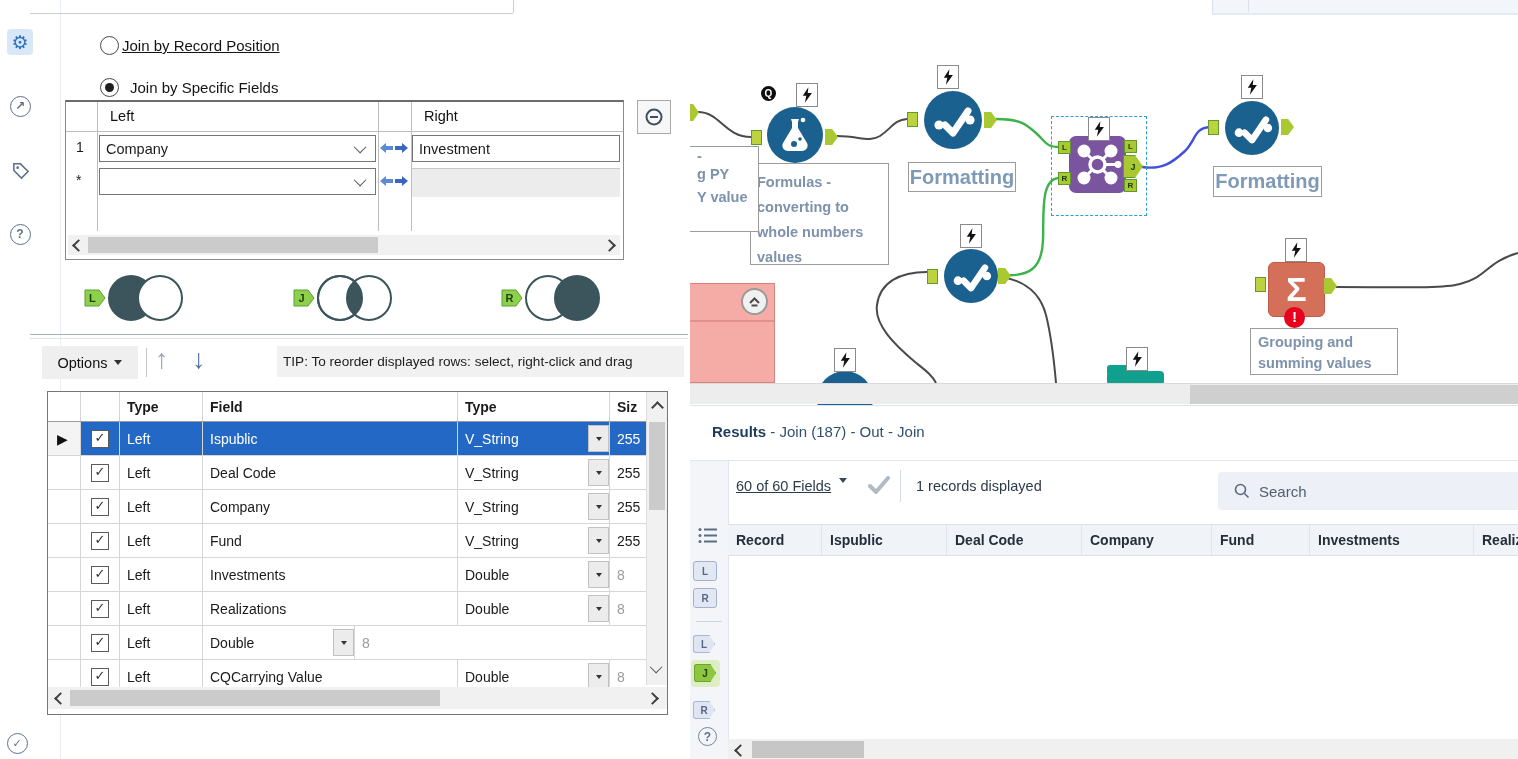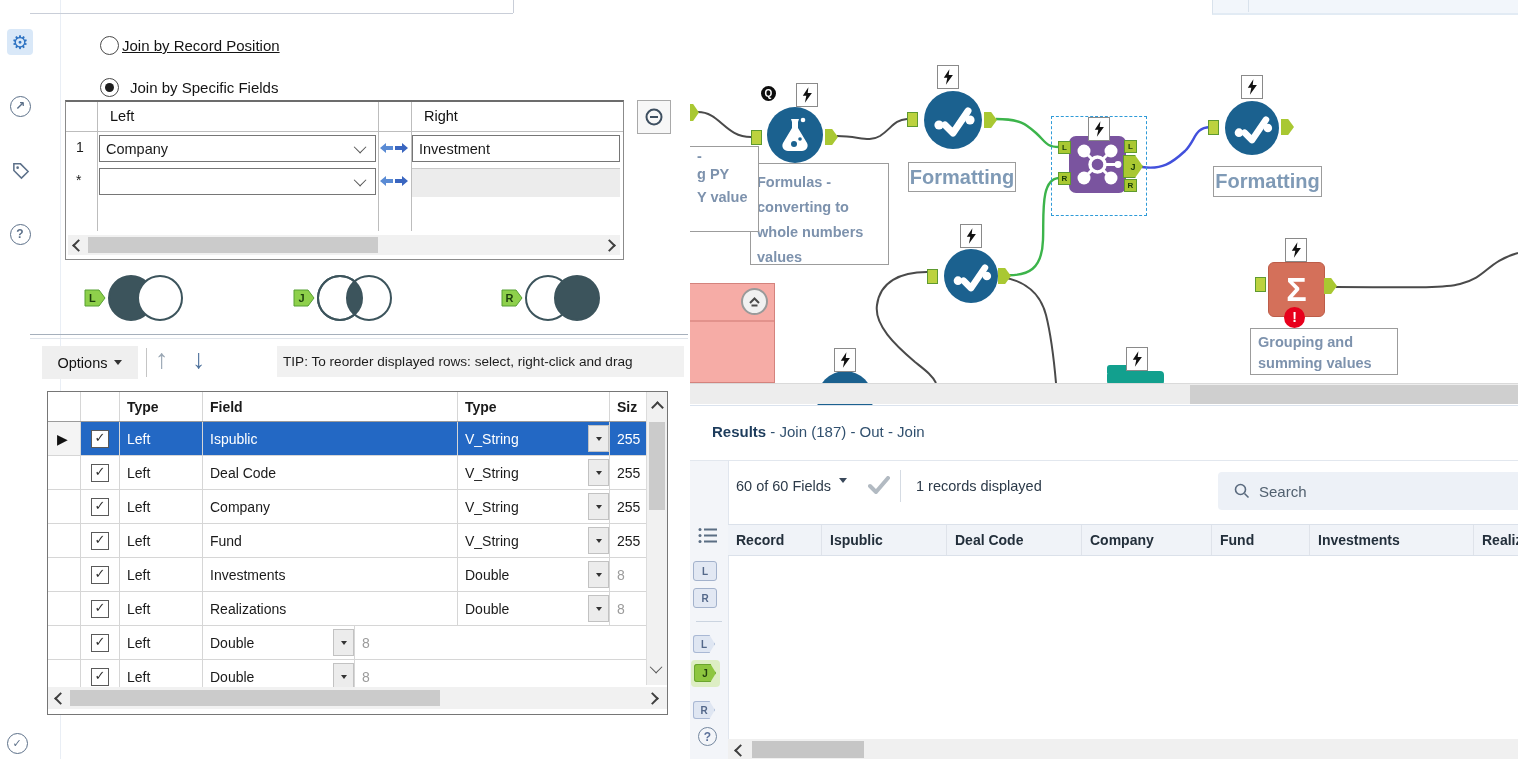--- a/index.html
+++ b/index.html
@@ -513,7 +513,7 @@
     <div class="abs" style="left:8px;top:266px;width:19px;height:19px;border:1.5px solid #74879f;border-radius:50%;color:#5c719a;font-size:12px;font-weight:bold;display:flex;align-items:center;justify-content:center;box-sizing:border-box;">?</div>
   </div>
 
-  <div class="abs res-toolbar-txt" style="left:46px;top:72px;display:flex;align-items:flex-start;gap:8px;">
+  <div class="abs res-toolbar-txt" style="left:46px;top:72px;display:flex;align-items:flex-start;gap:8px;text-decoration:underline;">
     <span>60 of 60 Fields</span>
       <span class="tri-d" style="border-top-color:#39485a;"></span>
   </div>

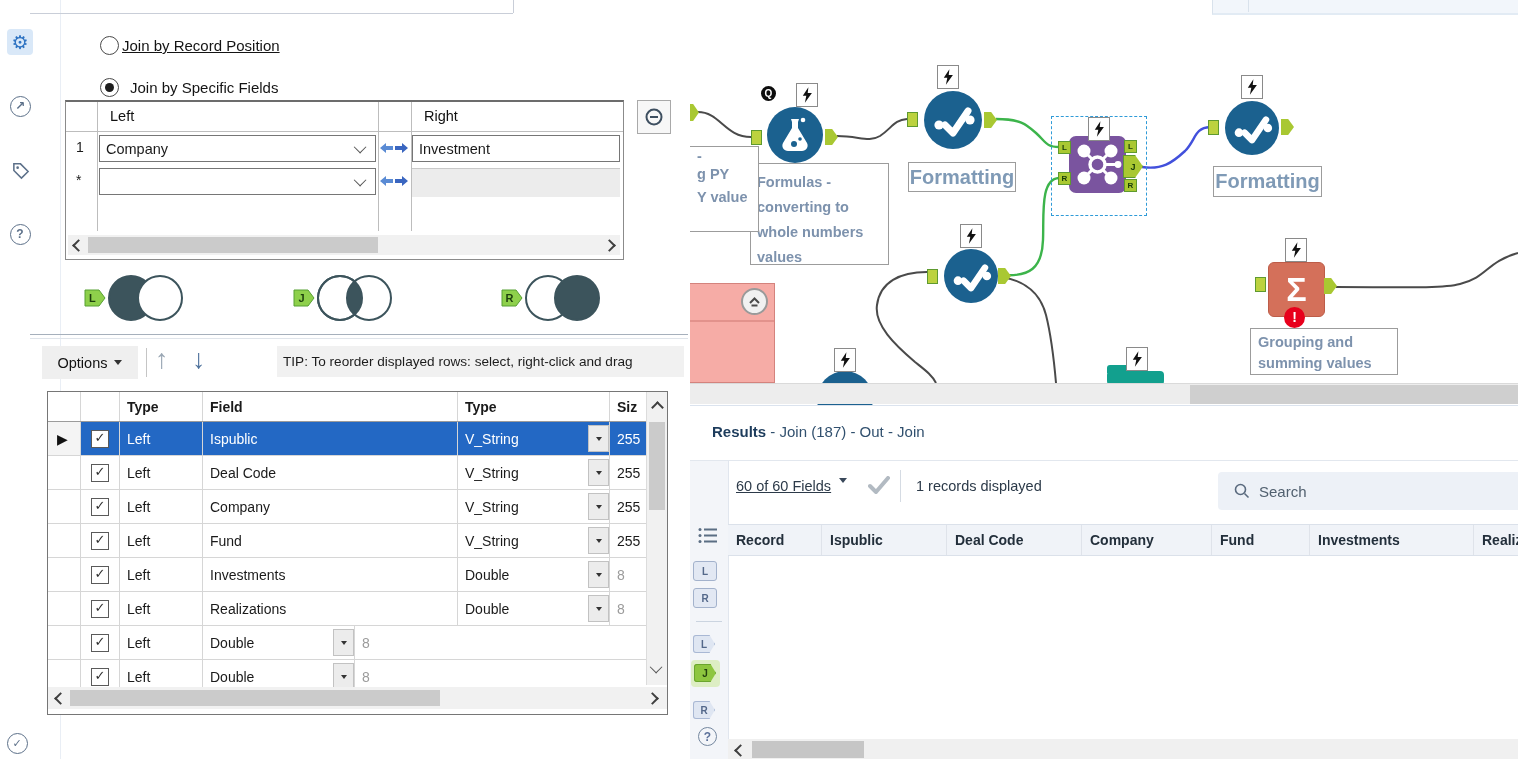--- a/index.html
+++ b/index.html
@@ -317,6 +317,7 @@
             <span class="cbx">✓</span>
           </div>
           <div class="ft-c c2">Left</div>
+          <div class="ft-c c3">CQCarrying Value</div>
           <div class="ft-c c4">Double<span class="ddbtn">
               <span class="tri-d" style="border-top-width:4.5px;border-left-width:3.5px;border-right-width:3.5px;"></span>
             </span></div>

